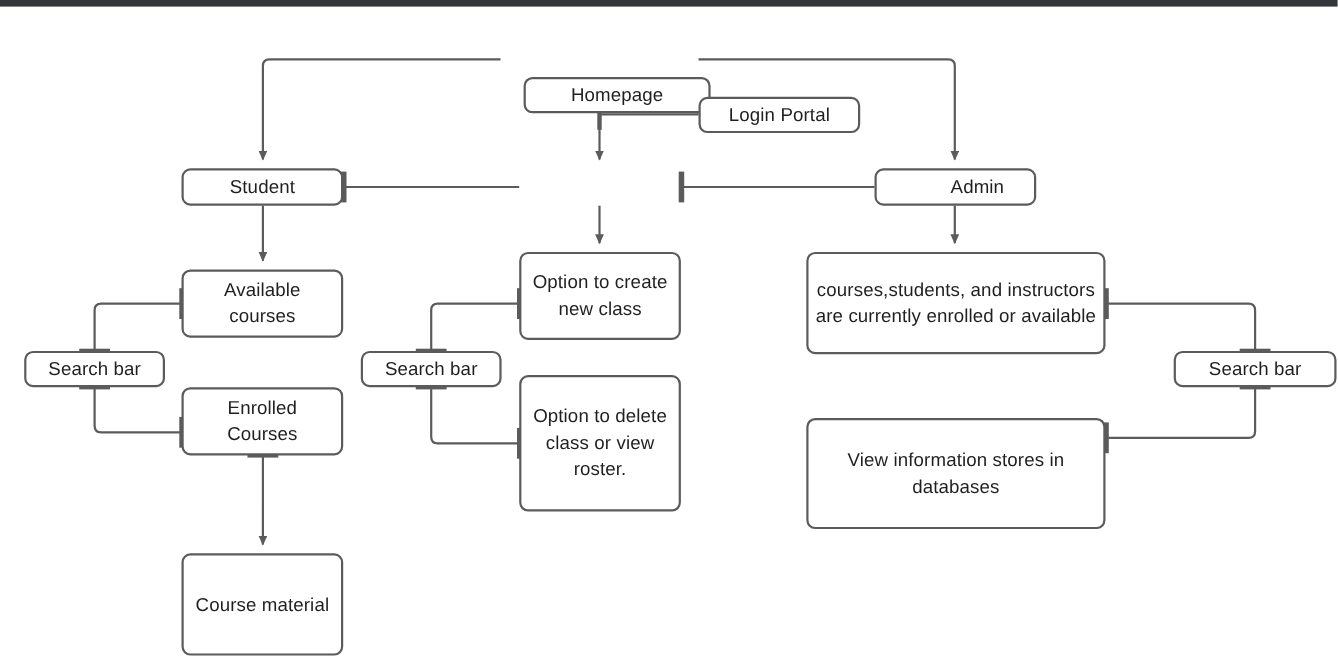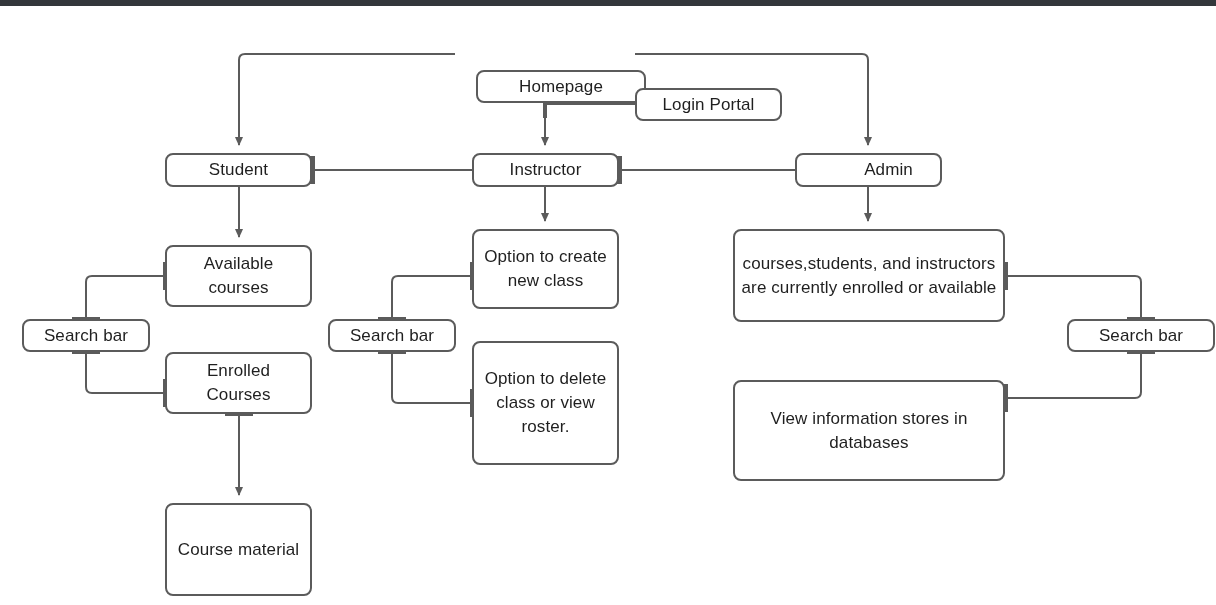--- a/index.html
+++ b/index.html
@@ -133,9 +133,6 @@
     <span>Login Portal</span>
   </div>
 
-  <div class="node" style="left:472px; top:153px; width:147px; height:34px;">
-    <span>Instructor</span>
-  </div>
 
   <div class="node" style="left:795px; top:153px; width:147px; height:34px;padding-left:40px;">
     <span>Admin</span>

